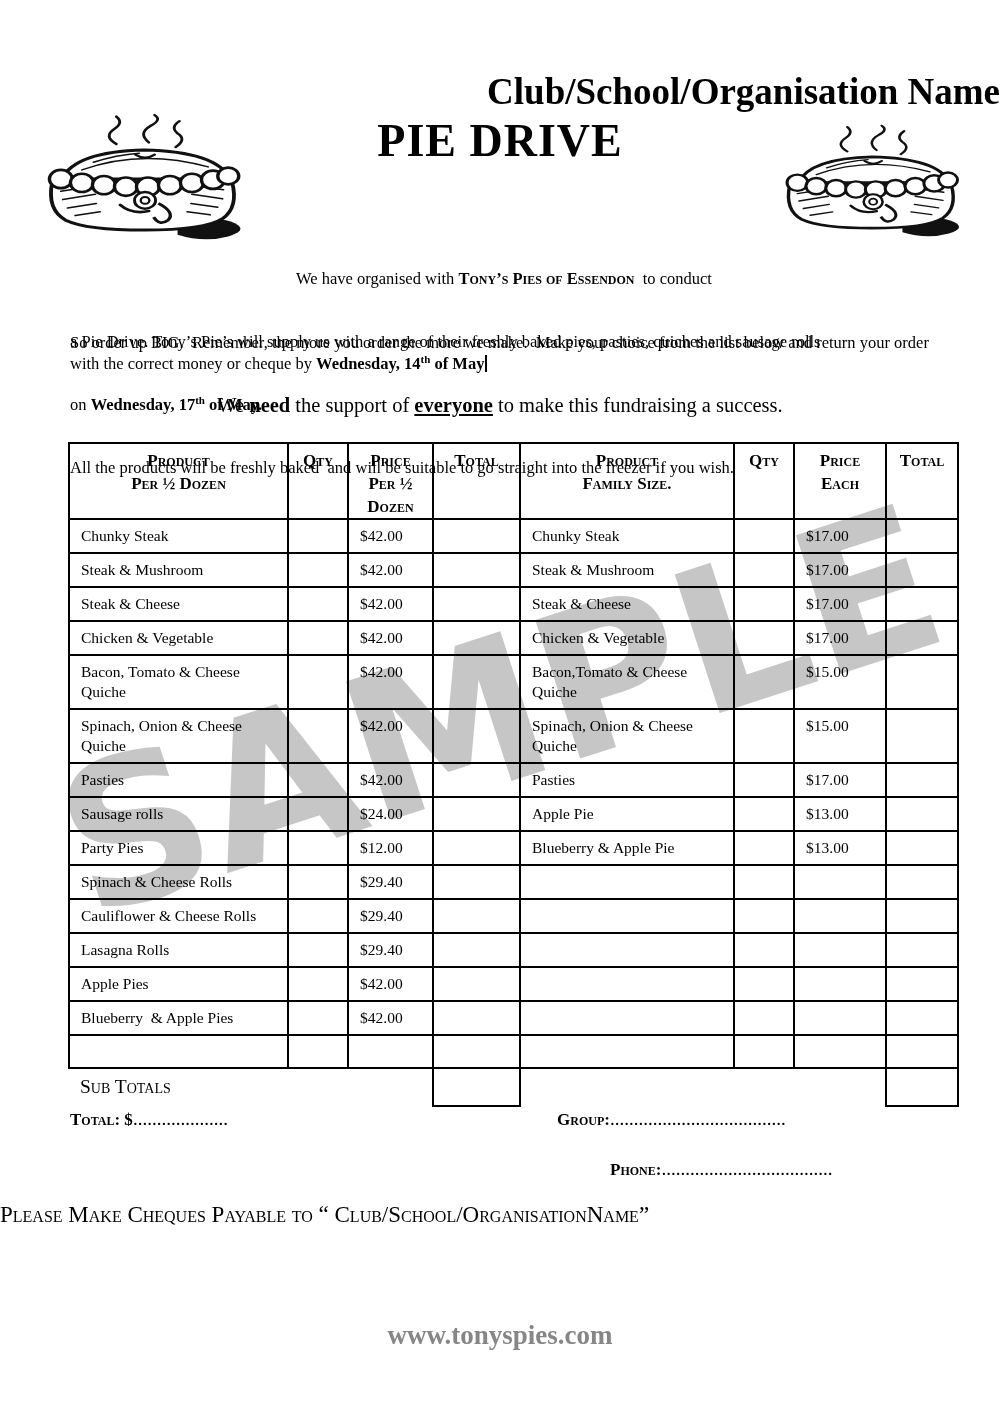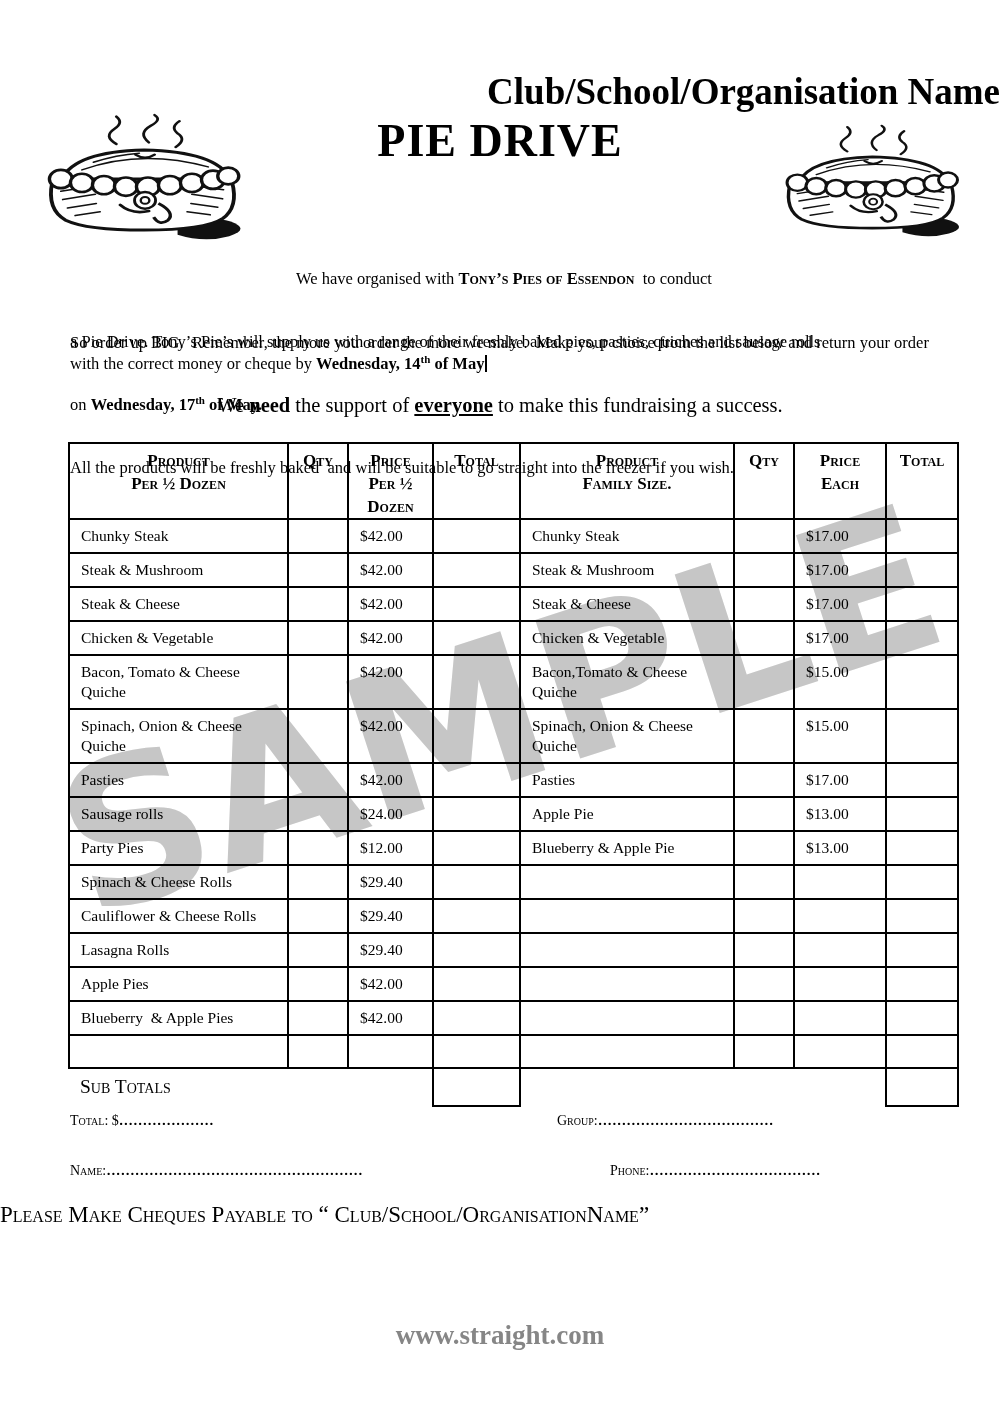--- a/index.html
+++ b/index.html
@@ -37,7 +37,7 @@
   .fill-row.r1{top:1108px;}
   .fill-row.r2{top:1158px;}
   .fl{position:absolute;top:0;white-space:nowrap;}
-  .fl-label{font-variant:small-caps;font-weight:normal;font-size:14px;}
+  .fl-label{font-variant:small-caps;font-weight:bold;font-size:17px;}
   .pos-0{left:0;}
   .pos-group{left:487px;}
   .pos-phone{left:540px;}

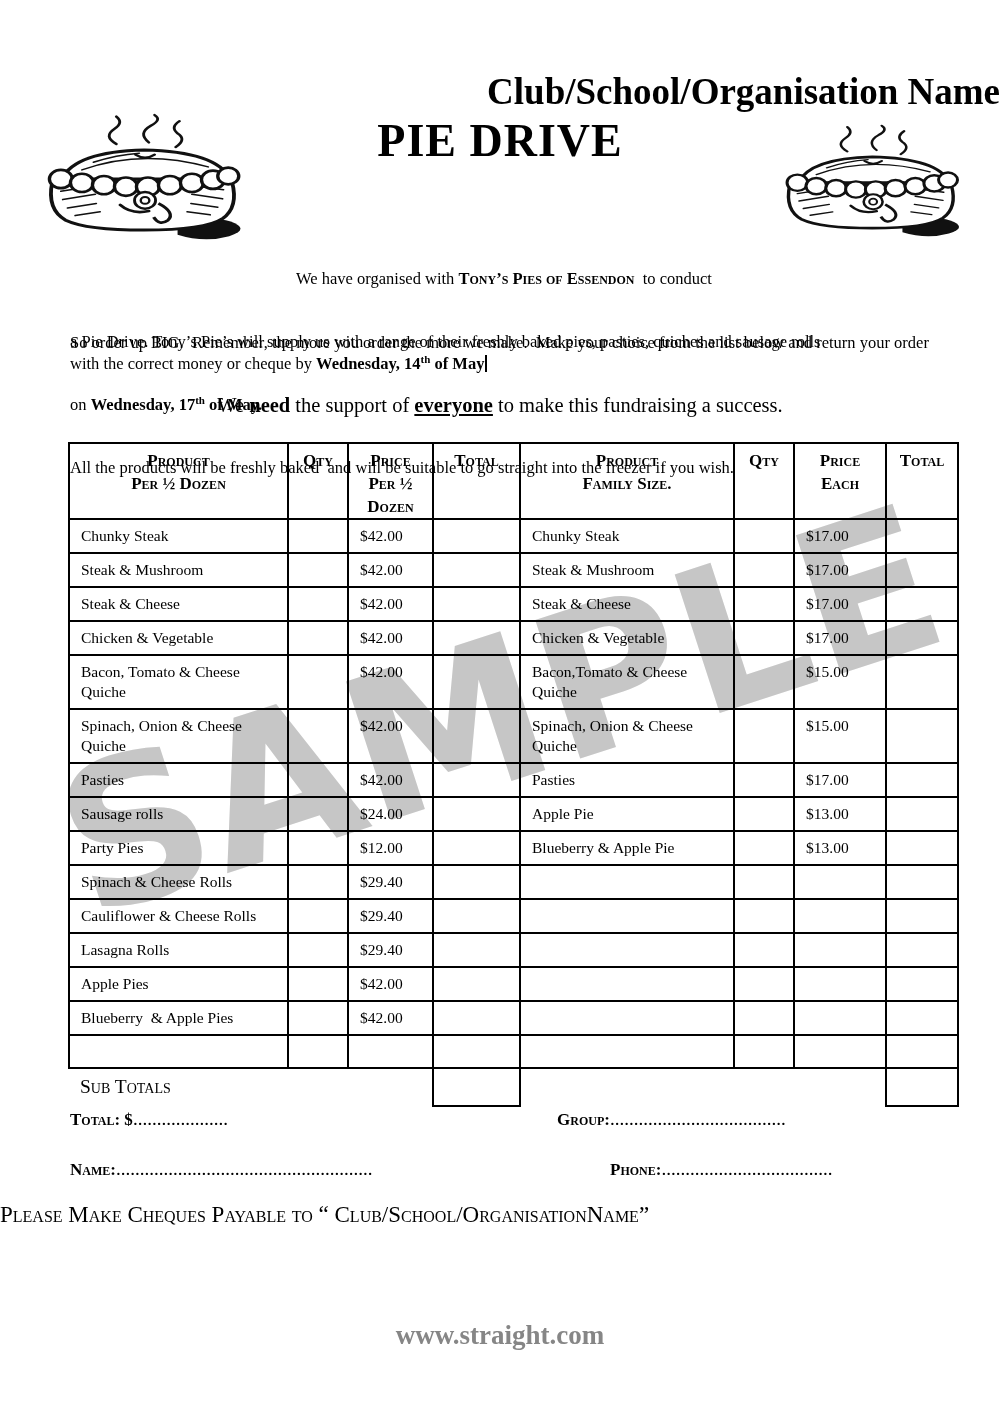--- a/index.html
+++ b/index.html
@@ -294,7 +294,6 @@
     <span class="fl pos-group"><span class="fl-label">Group:</span><span>.....................................</span></span>
   </div>
   <div class="fill-row r2">
-    <span class="fl pos-0"><span class="fl-label">Name:</span><span>......................................................</span></span>
     <span class="fl pos-phone"><span class="fl-label">Phone:</span><span>....................................</span></span>
   </div>
 

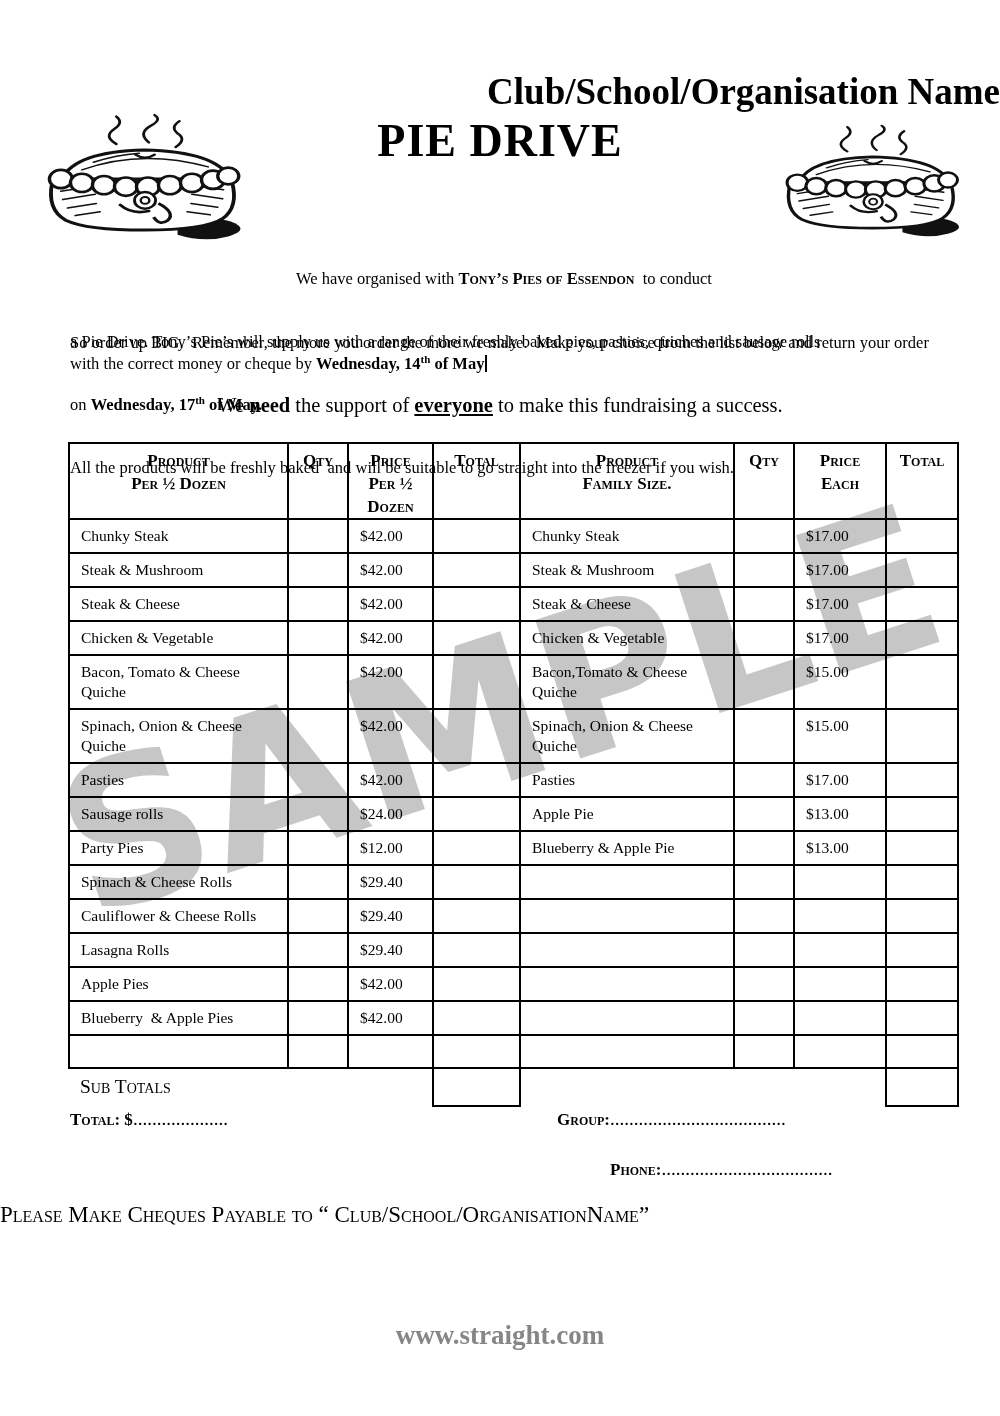--- a/index.html
+++ b/index.html
@@ -299,7 +299,7 @@
 
   <div class="cheque-line">Please  Make Cheques Payable to  “ Club/School/OrganisationName”</div>
 
-  <div class="website">www.straight.com</div>
+  <div class="website">www.tonyspies.com</div>
 
 </div>
 

